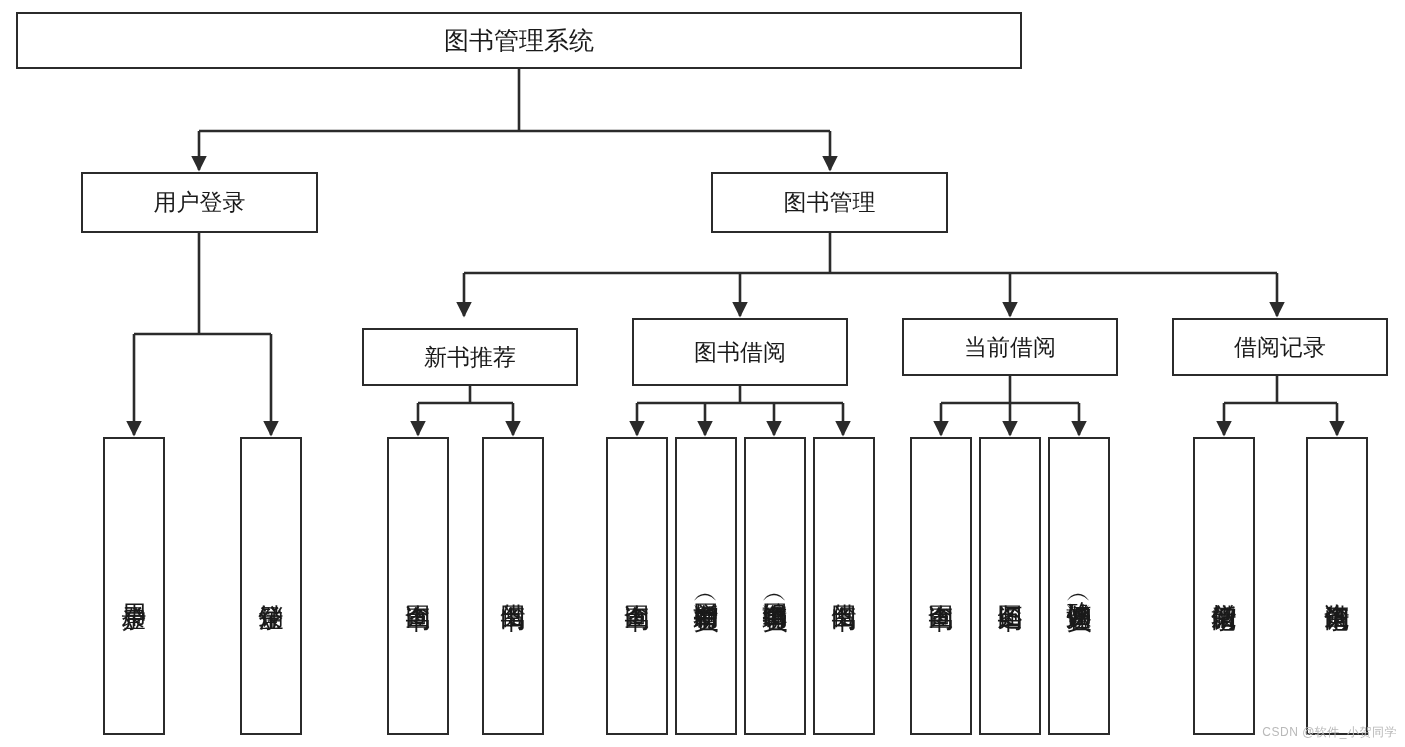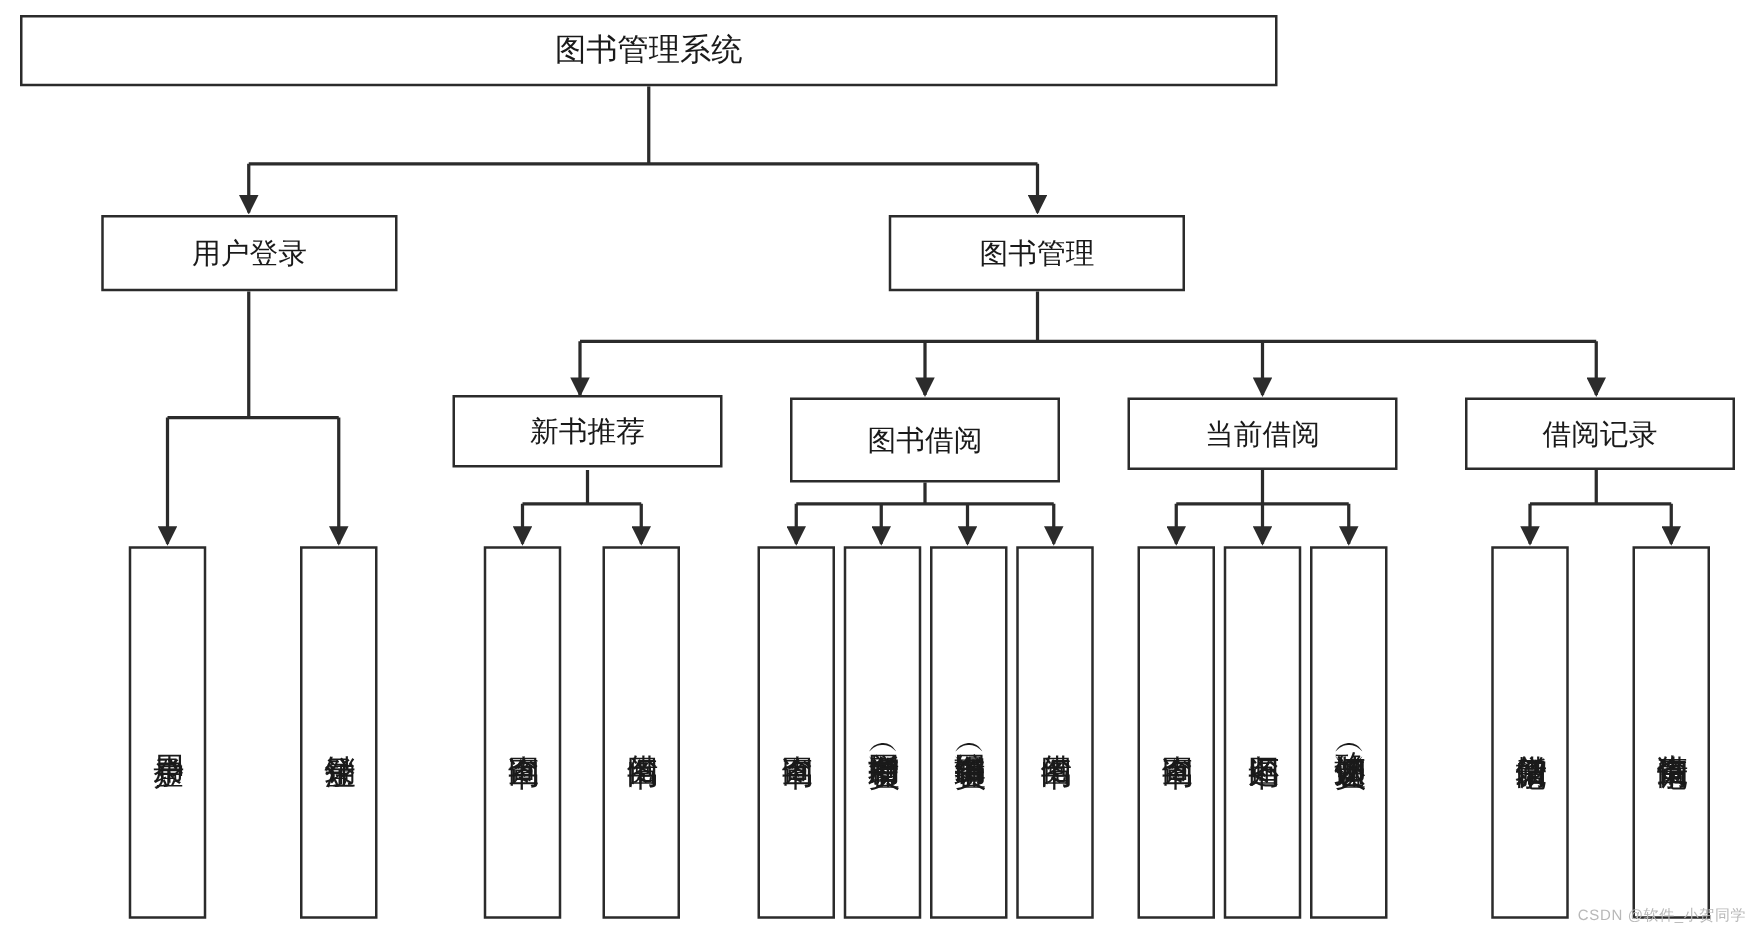--- a/index.html
+++ b/index.html
@@ -138,7 +138,7 @@
     <span class="label">图书管理</span>
   </div>
 
-  <div class="node node-l3" style="left:362px; top:316px; width:216px; height:58px;">
+  <div class="node node-l3" style="left:362px; top:328px; width:216px; height:58px;">
     <span class="label">新书推荐</span>
   </div>
   <div class="node node-l3" style="left:632px; top:318px; width:216px; height:68px;">

